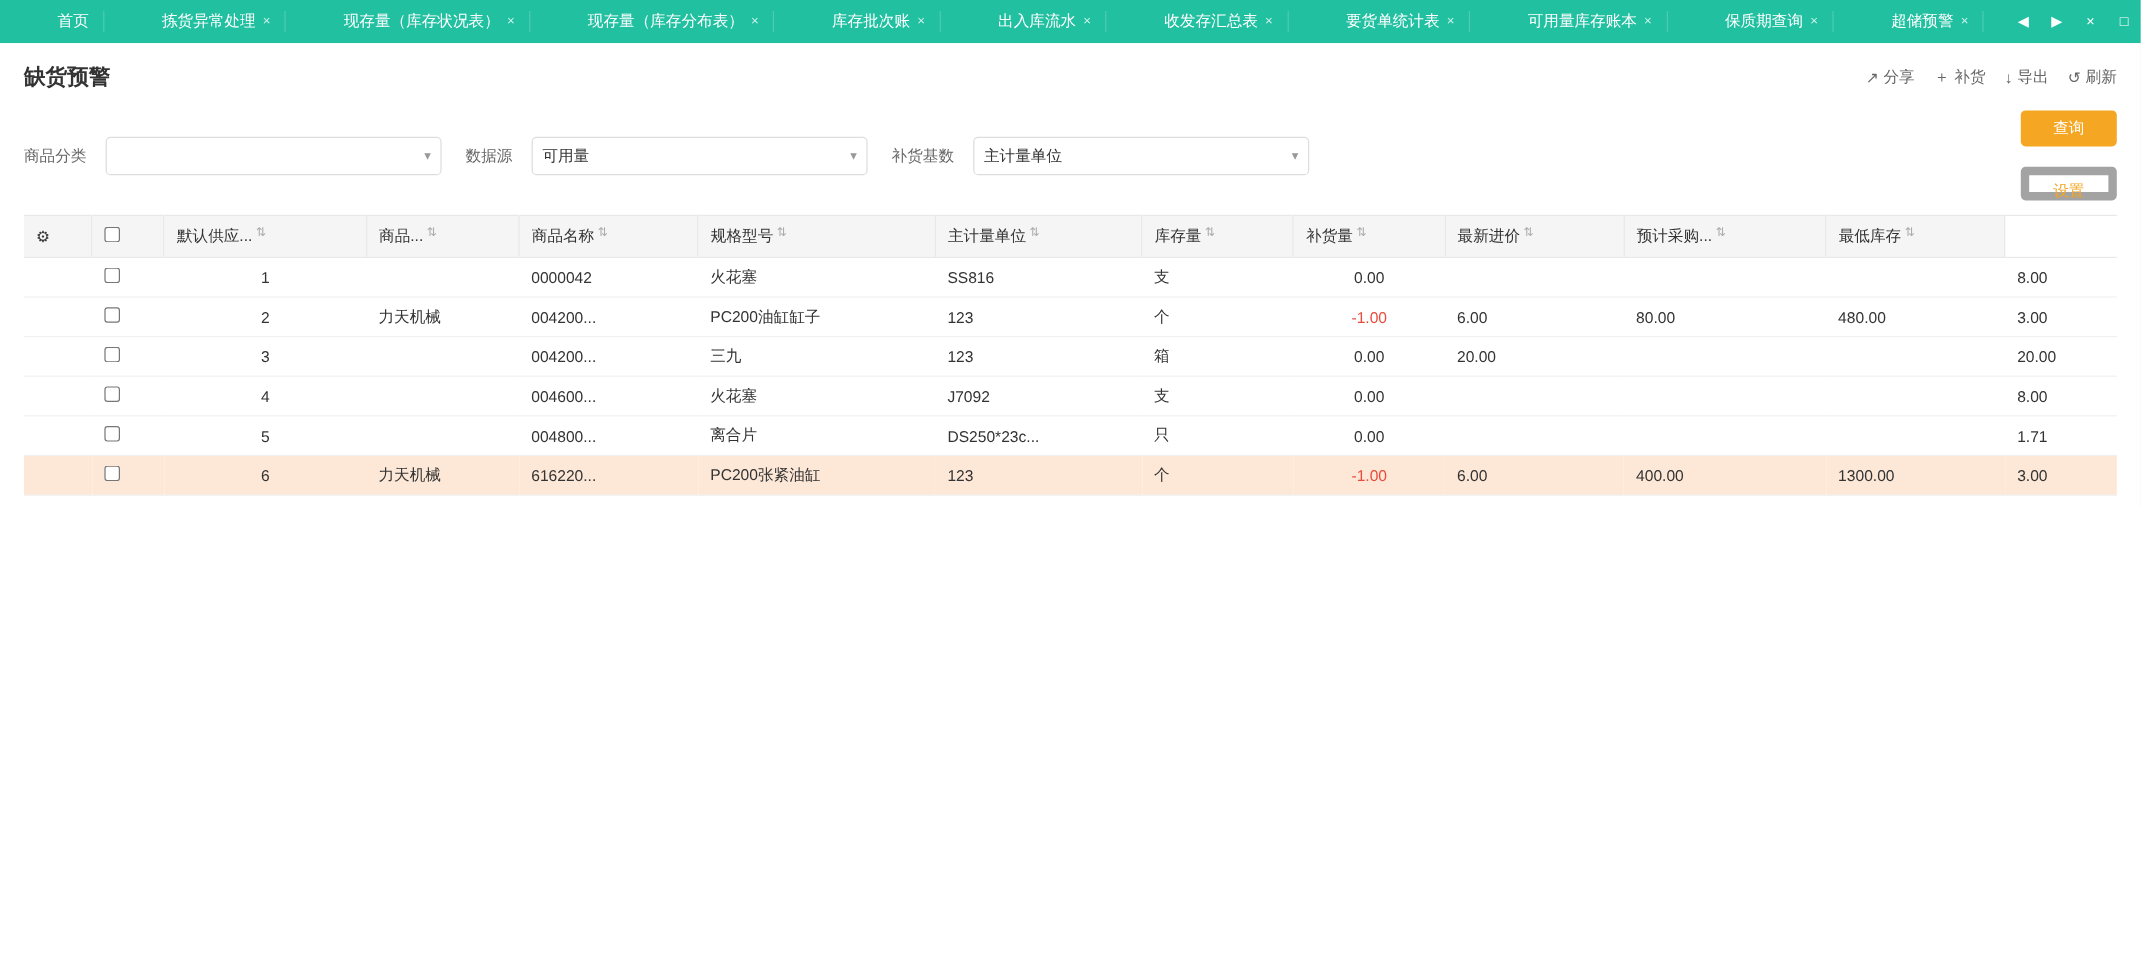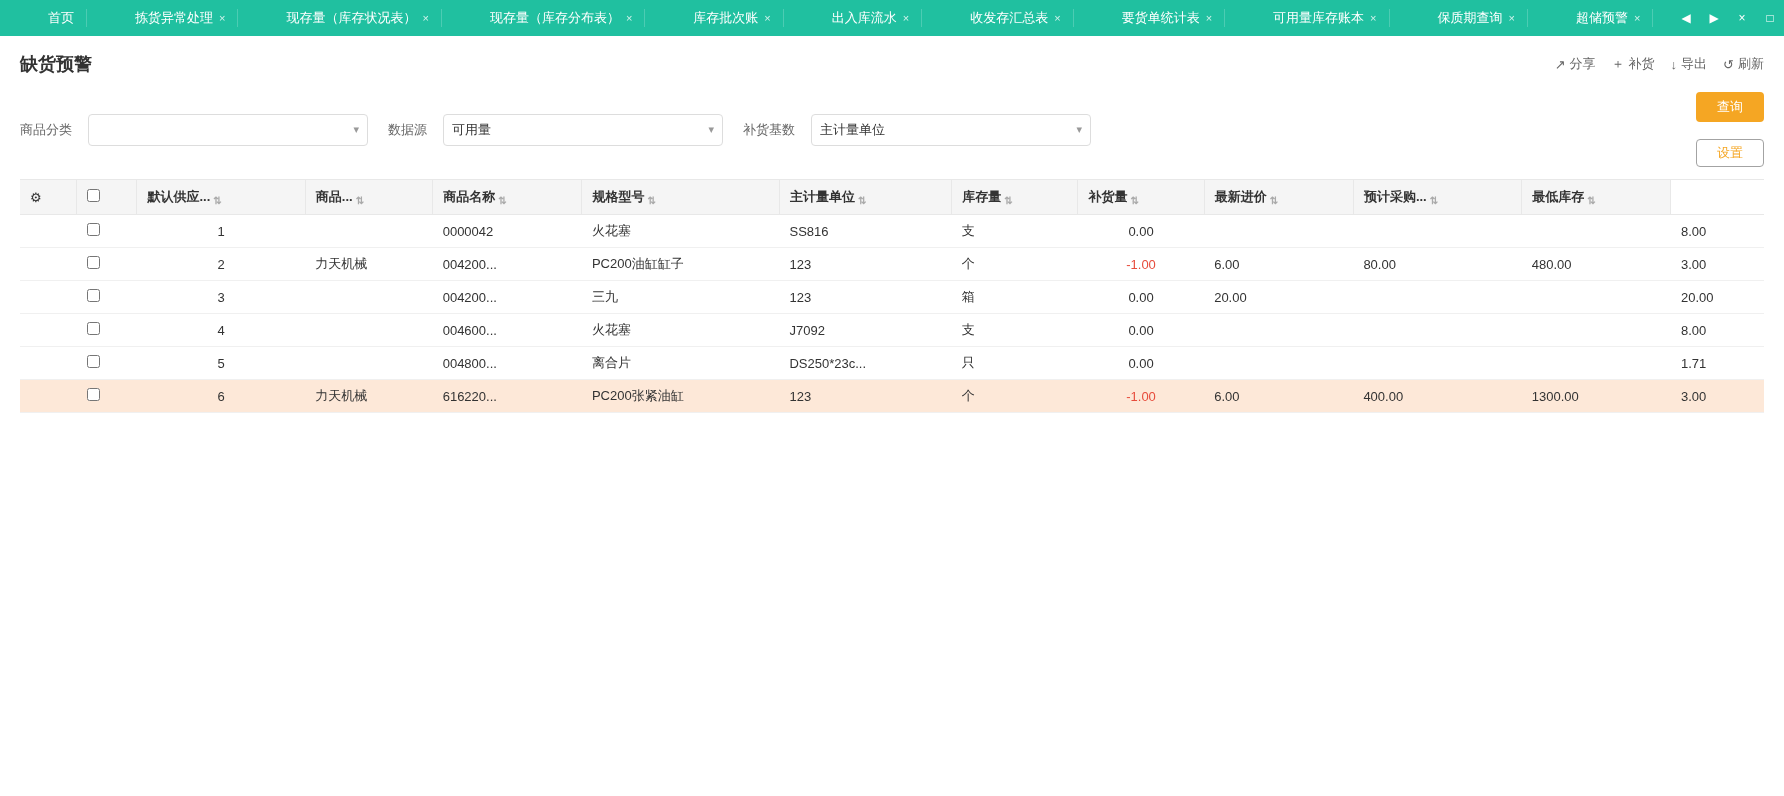--- a/index.html
+++ b/index.html
@@ -136,7 +136,7 @@
     .btn-settings {
       background: #fff;
       color: #f5a623;
-      border: 1px solid #a3a3a3;
+      border: 7px solid #a3a3a3;
       border-radius: 4px;
       padding: 4px 20px;
       cursor: pointer;

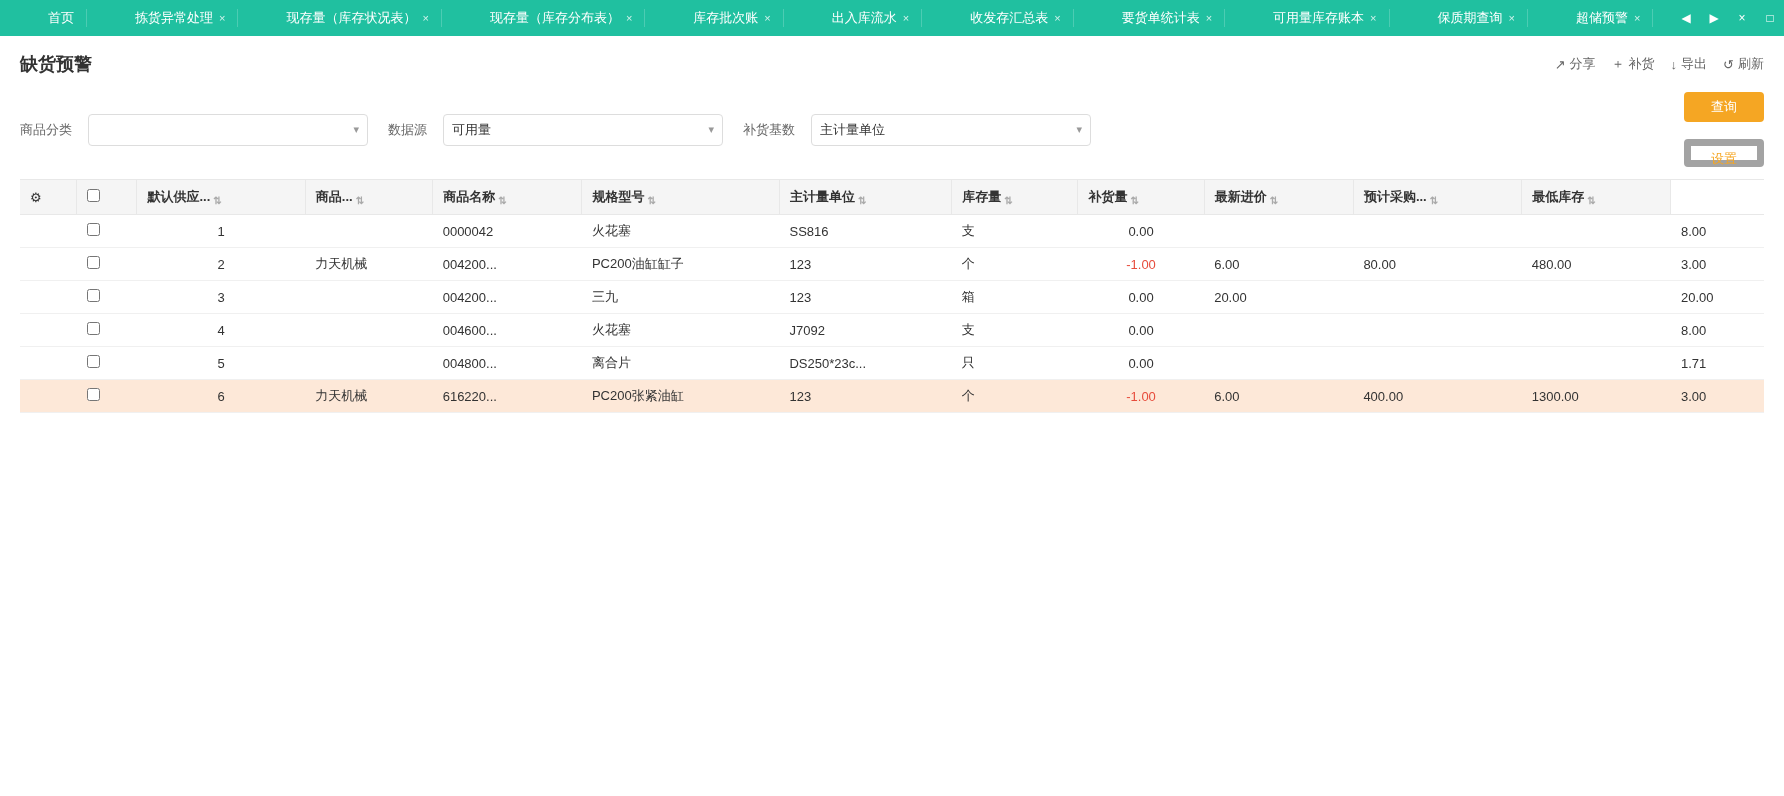--- a/index.html
+++ b/index.html
@@ -172,10 +172,9 @@
 
     .col-sort {
       display: inline-flex;
-      align-items: flex-end;
+      align-items: flex-start;
       gap: 3px;
       cursor: pointer;
-      font-weight: bold;
     }
     .sort-icon { color: #aaa; font-size: 10px; }
 

